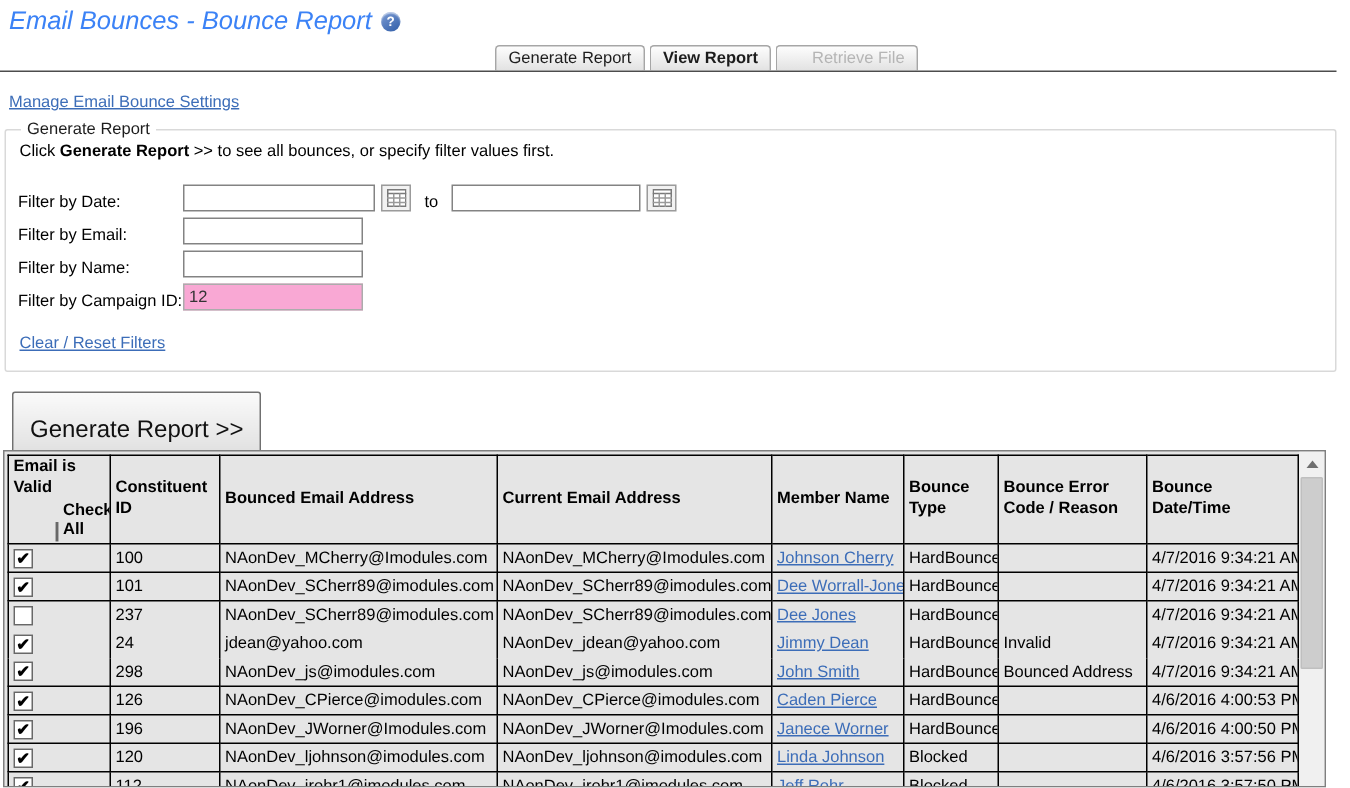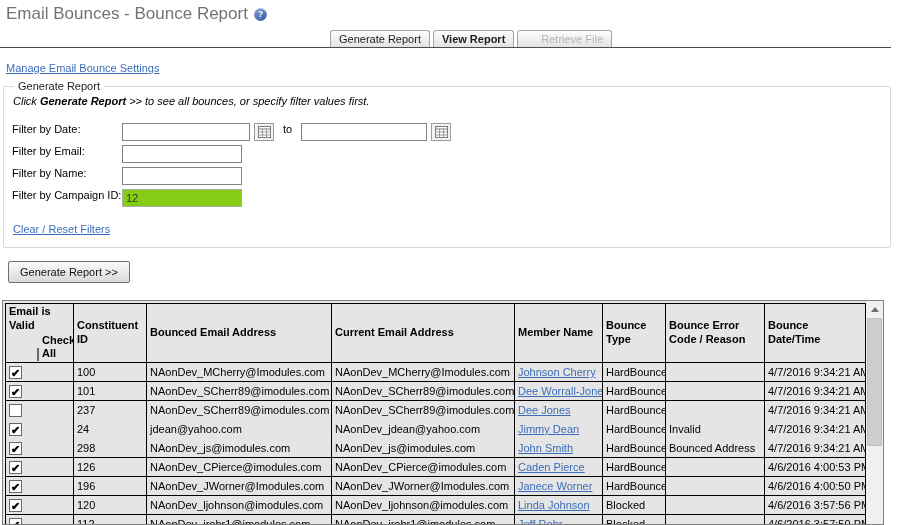--- a/index.html
+++ b/index.html
@@ -13,7 +13,7 @@
 
   
   .titlebar { position:absolute; left:6px; top:4px; display:flex; align-items:center; gap:6px; }
-  .page-title { font-size:17px; font-weight:400; color:#737373; margin:0; }
+  .page-title { font-size:17px; font-weight:400; color:#3b82f6; margin:0;font-style:italic; }
   .help-icon {
     width:13px; height:13px; border-radius:50%;
     background:linear-gradient(145deg,#7d9cd4,#2f5da8);

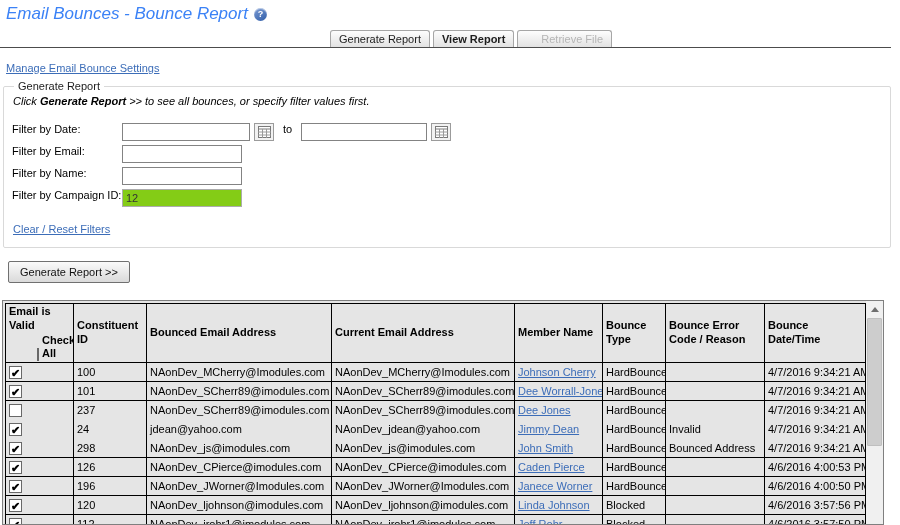--- a/index.html
+++ b/index.html
@@ -40,7 +40,7 @@
     border:1px solid #d9d9d9; border-radius:2px; margin:0; padding:2px 8px 0 8px;
   }
   .gen-fieldset legend { font-size:11px; padding:0 4px; margin-left:2px; color:#1d1d1d; }
-  .instructions { font-size:11px; margin:1px 0 16px 1px;font-style:italic; }
+  .instructions { font-size:11px; margin:1px 0 16px 1px; }
   .frow { display:flex; align-items:flex-start; height:18px; margin-bottom:4px; font-size:11px; }
   .flabel { width:110px; flex:0 0 110px; }
   input.txt {

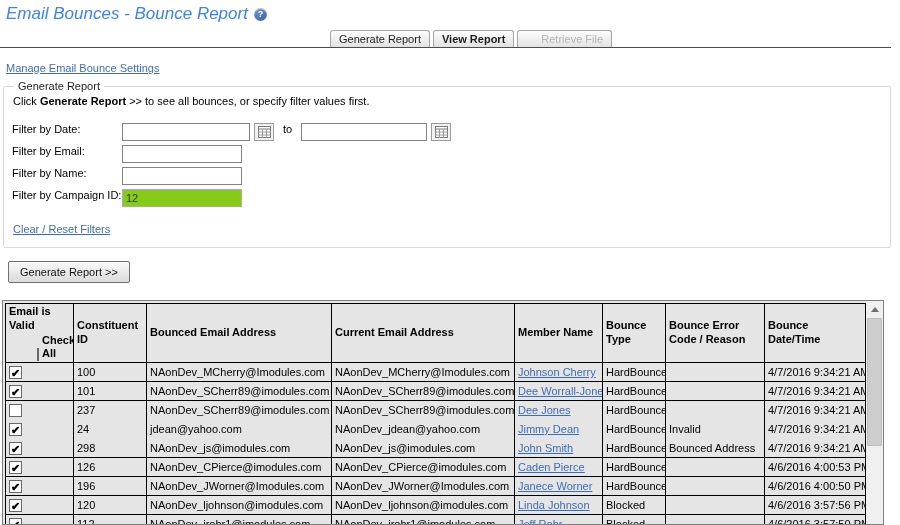--- a/index.html
+++ b/index.html
@@ -41,7 +41,7 @@
   }
   .gen-fieldset legend { font-size:11px; padding:0 4px; margin-left:2px; color:#1d1d1d; }
   .instructions { font-size:11px; margin:1px 0 16px 1px; }
-  .frow { display:flex; align-items:flex-start; height:18px; margin-bottom:4px; font-size:11px; }
+  .frow { display:flex; align-items:flex-end; height:18px; margin-bottom:4px; font-size:11px; }
   .flabel { width:110px; flex:0 0 110px; }
   input.txt {
     height:18px; border:1px solid #838383; font-size:11px; padding:0 3px;

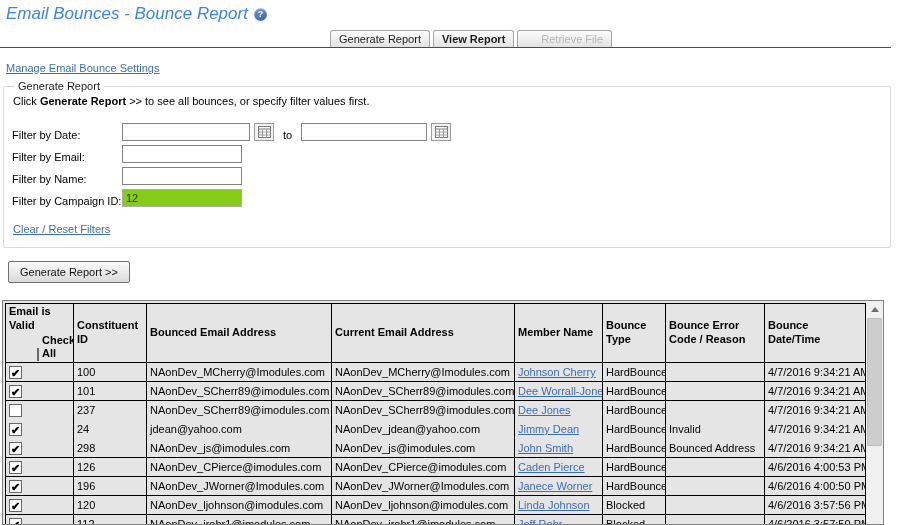--- a/index.html
+++ b/index.html
@@ -48,7 +48,7 @@
     font-family:"Liberation Sans", sans-serif; background:#fff;
   }
   .w-date { width:128px; } .w-date2 { width:126px; } .w-md { width:120px; }
-  input.txt:disabled { background:#84cc16; border-color:#acacac; color:#333; }
+  input.txt:disabled { background:#f9a8d4; border-color:#acacac; color:#333; }
   .calbtn {
     width:20px; height:18px; margin-left:4px; border:1px solid #9b9b9b; background:#f2f2f2;
     display:flex; align-items:center; justify-content:center; cursor:pointer; padding:0;

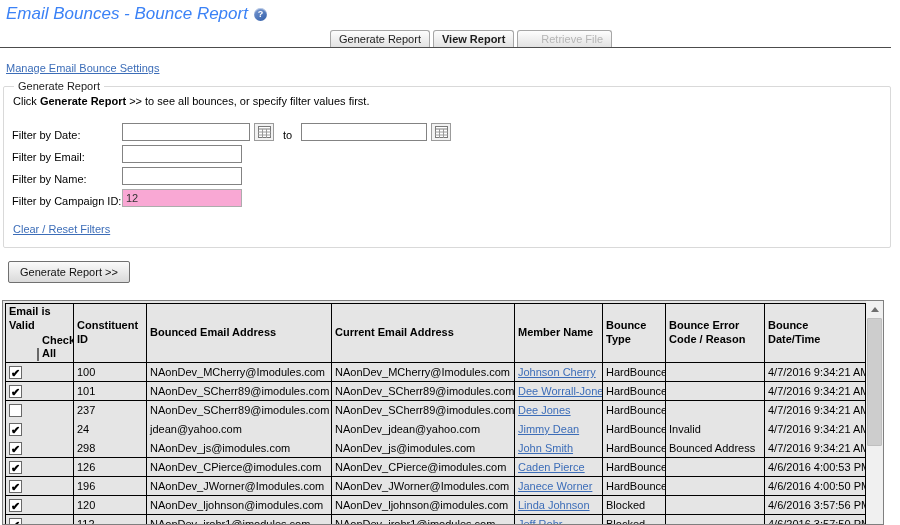--- a/index.html
+++ b/index.html
@@ -58,8 +58,8 @@
 
   .gen-btn {
     position:absolute; left:8px; top:261px;
-    font-size:11px; font-family:"Liberation Sans", sans-serif;
-    padding:4px 11px; border:1px solid #707070; border-radius:2px;
+    font-size:16px; font-family:"Liberation Sans", sans-serif;
+    padding:16px 11px; border:1px solid #707070; border-radius:2px;
     background:linear-gradient(#fafafa,#dadada); color:#111; cursor:pointer;
   }
 

